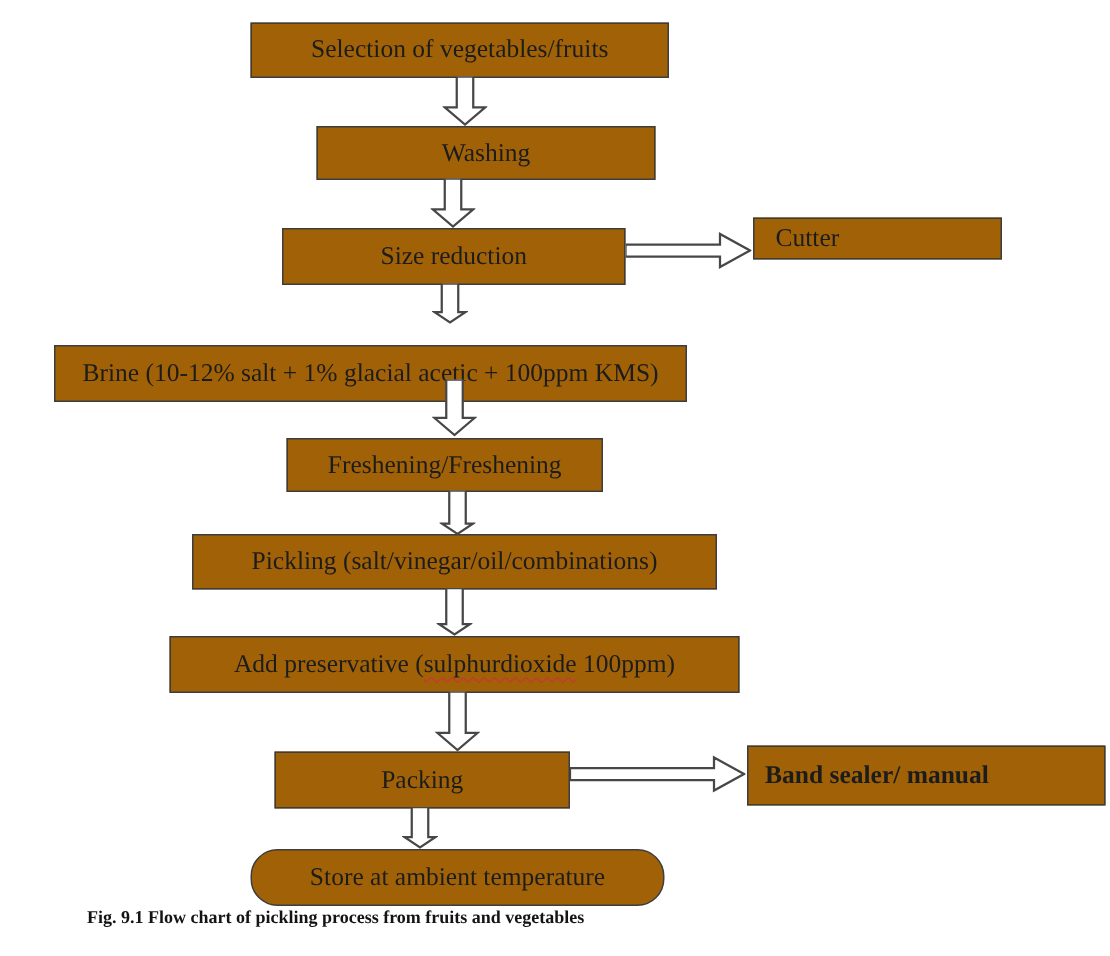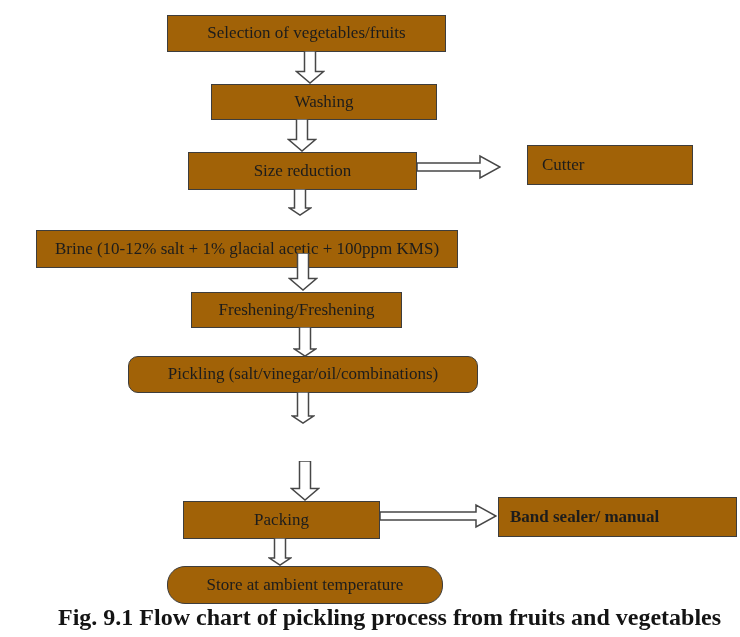--- a/index.html
+++ b/index.html
@@ -78,7 +78,7 @@
     <span>Size reduction</span>
   </div>
 
-  <div class="node left-align" style="left:502px; top:145px; width:166px; height:40px;margin-left:25px;">
+  <div class="node left-align" style="left:502px; top:145px; width:166px; height:28px;">
     <span>Cutter</span>
   </div>
 

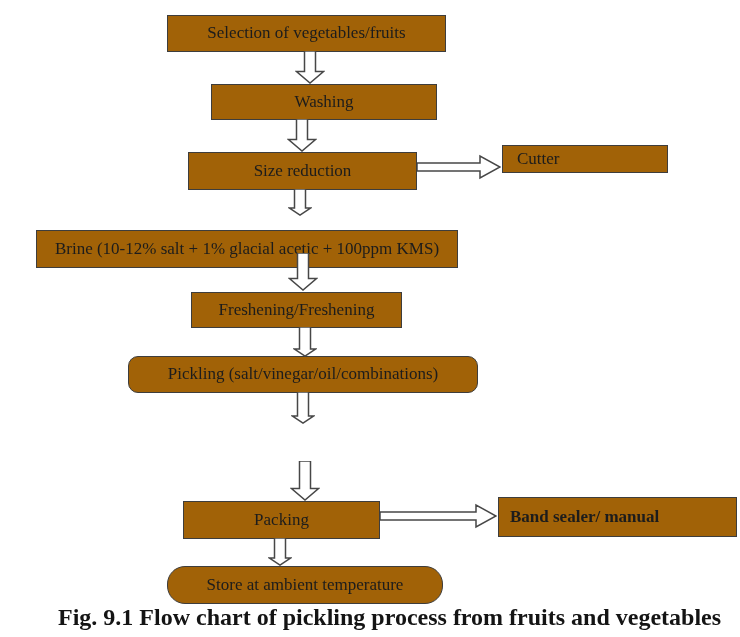--- a/index.html
+++ b/index.html
@@ -90,7 +90,7 @@
     <span>Freshening/Freshening</span>
   </div>
 
-  <div class="node" style="left:128px; top:356px; width:350px; height:37px;border-radius:10px;">
+  <div class="node" style="left:128px; top:356px; width:350px; height:37px;">
     <span>Pickling (salt/vinegar/oil/combinations)</span>
   </div>
 

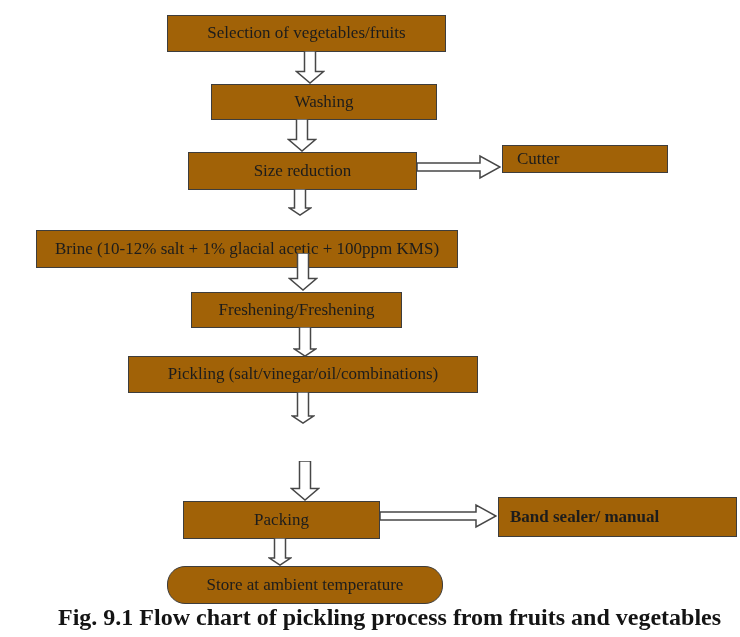--- a/index.html
+++ b/index.html
@@ -94,6 +94,11 @@
     <span>Pickling (salt/vinegar/oil/combinations)</span>
   </div>
 
+  <div class="node" style="left:113px; top:424px; width:380px; height:38px;">
+    <span>
+      <span>Add preservative (</span><span class="squiggle">sulphurdioxide</span><span> 100ppm)</span>
+    </span>
+  </div>
 
   <div class="node" style="left:183px; top:501px; width:197px; height:38px;justify-content:center;">
     <span>Packing</span>

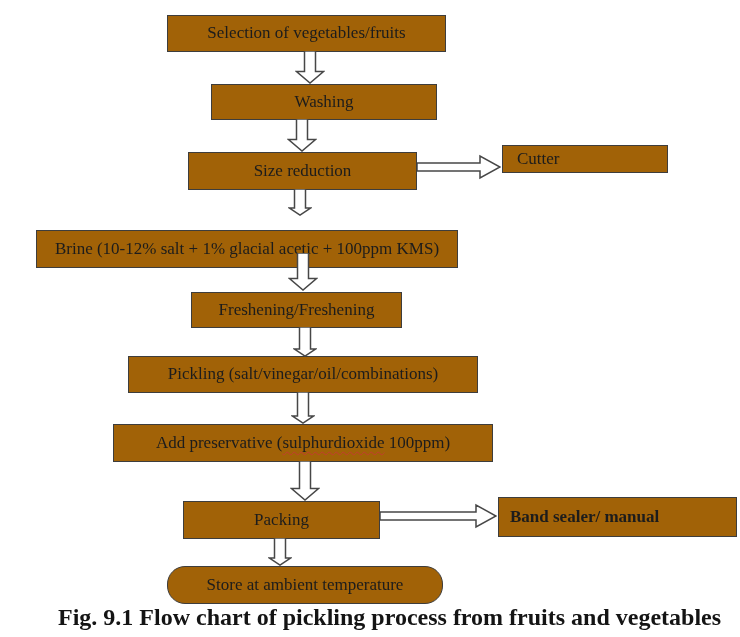--- a/index.html
+++ b/index.html
@@ -55,7 +55,7 @@
     left: 58px;
     top: 604px;
     width: 640px;
-    font-size: 24px;
+    font-size: 12px;
     font-weight: bold;
     white-space: nowrap;
     color: #141414;

